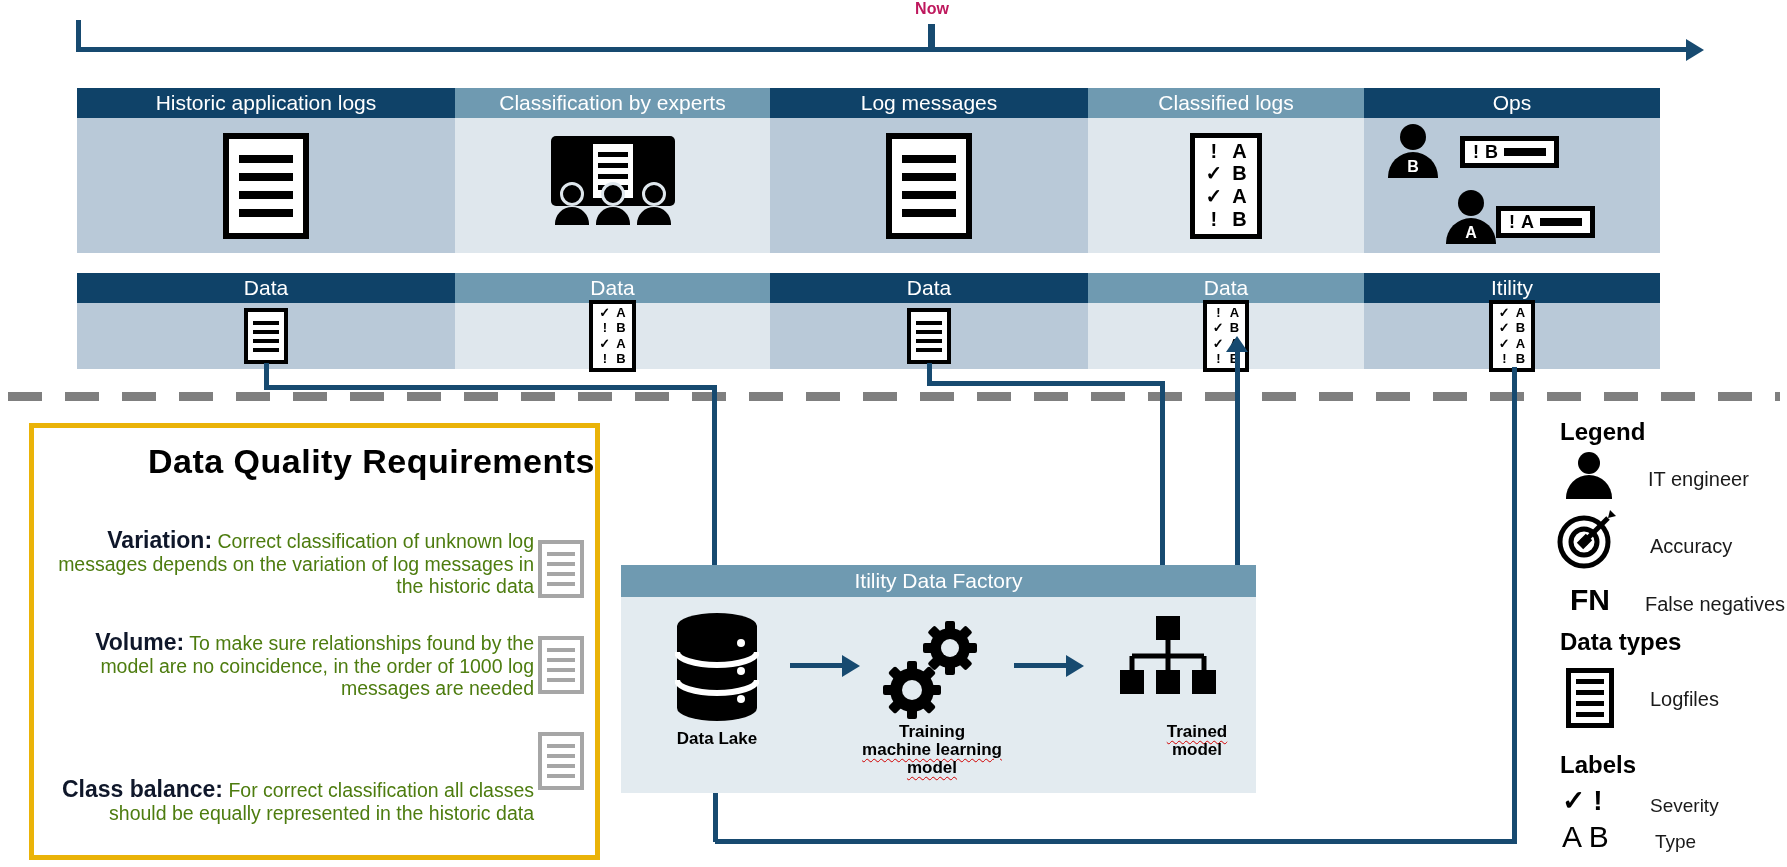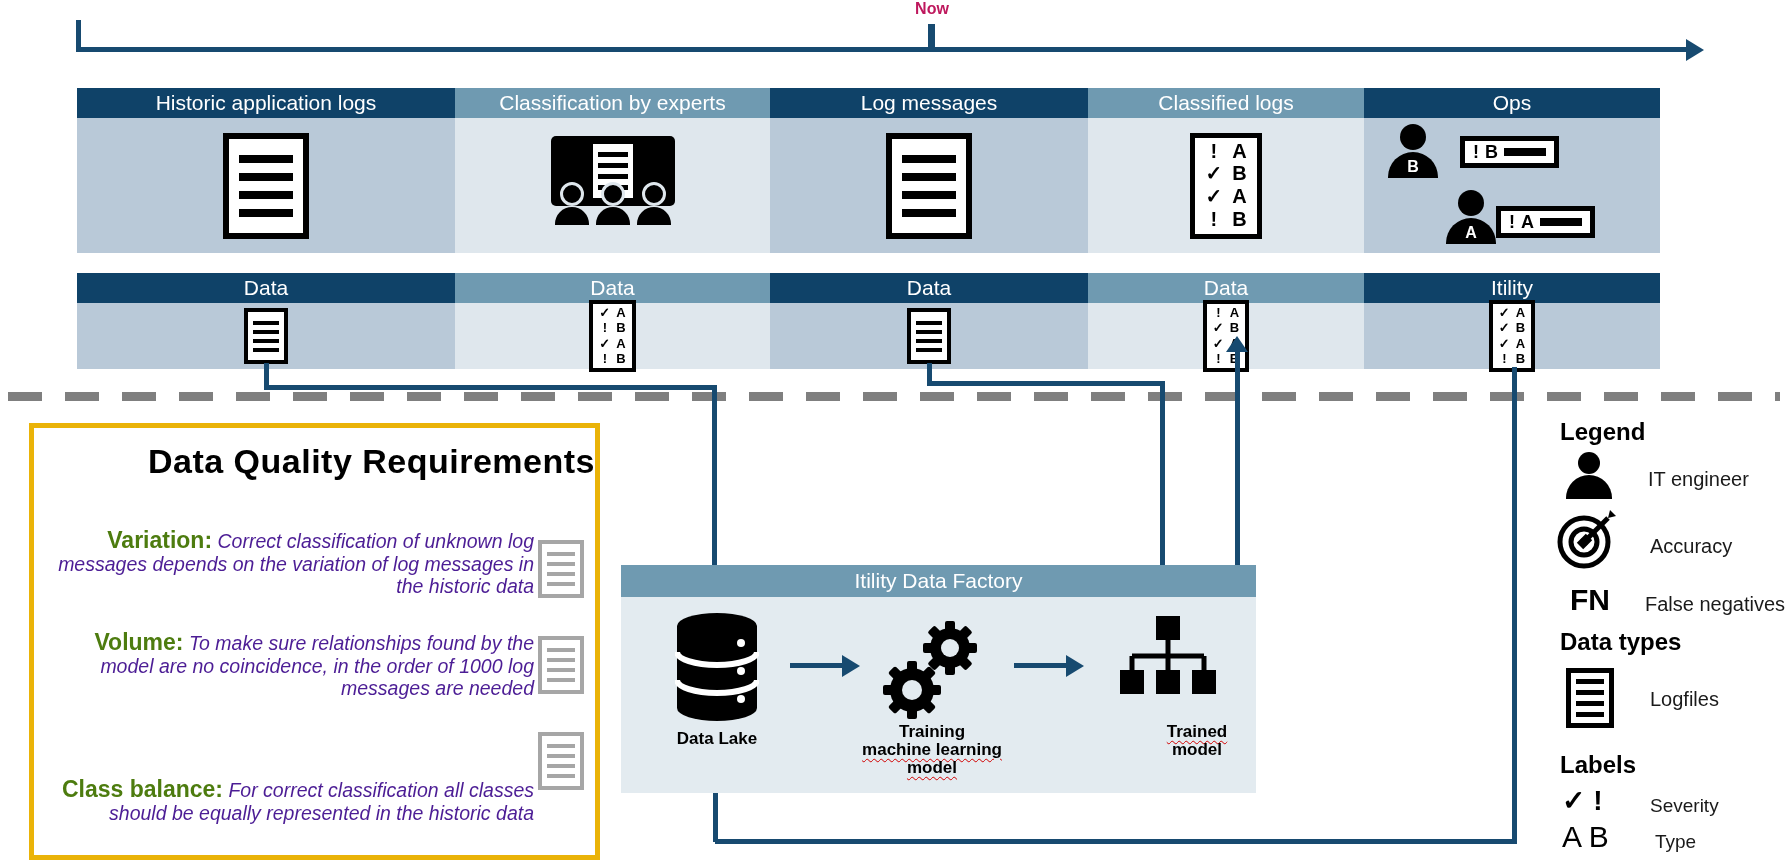--- a/index.html
+++ b/index.html
@@ -56,7 +56,7 @@
   .dqr{position:absolute;left:29px;top:423px;width:571px;height:437px;border:5px solid #eab308;background:#fff;box-sizing:border-box;text-align:right;}
   .dqr h1{margin:0;padding:14px 0 0 26px;font-size:34px;letter-spacing:.5px;}
   .dqr .item{position:absolute;left:14px;width:486px;font-size:19.5px;line-height:1.12;}
-  .dqr .term{font-weight:700;font-size:23px;color:#4d7c0f;font-style:normal;}
+  .dqr .term{font-weight:700;font-size:23px;color:#0f172a;font-style:normal;}
   .dqr .desc{color:#4c1d95;font-style:italic;}
   
   .factory{position:absolute;left:621px;top:565px;width:635px;height:228px;background:#e3ebf0;}

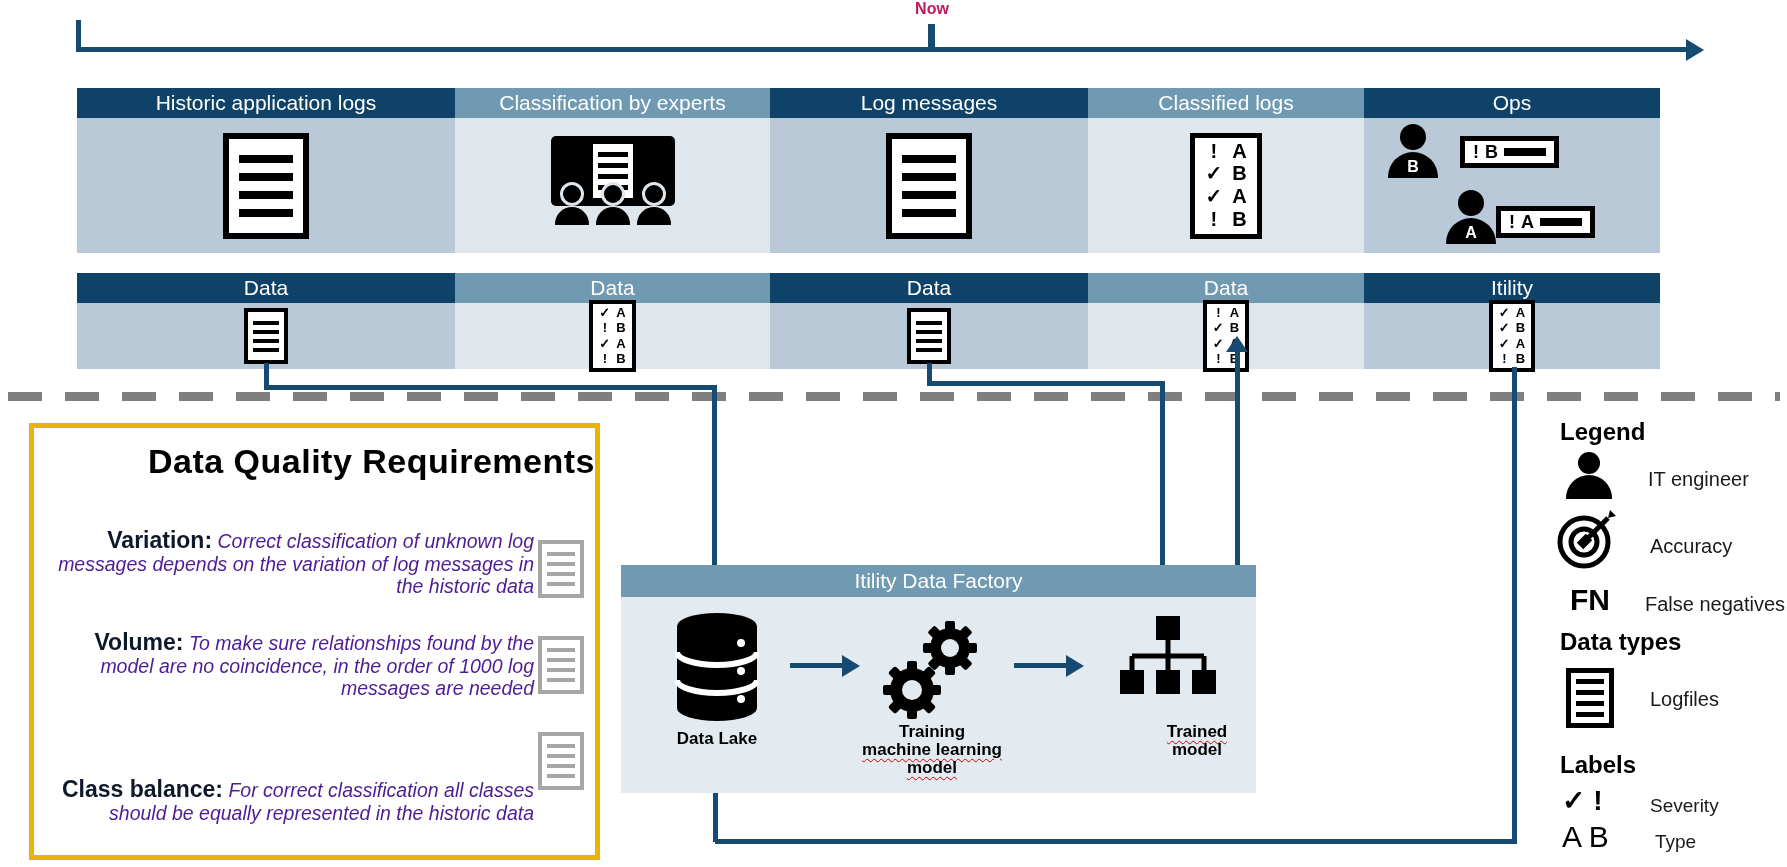--- a/index.html
+++ b/index.html
@@ -57,7 +57,7 @@
   .dqr h1{margin:0;padding:14px 0 0 26px;font-size:34px;letter-spacing:.5px;}
   .dqr .item{position:absolute;left:14px;width:486px;font-size:19.5px;line-height:1.12;}
   .dqr .term{font-weight:700;font-size:23px;color:#0f172a;font-style:normal;}
-  .dqr .desc{color:#4c1d95;font-style:italic;}
+  .dqr .desc{color:#4d7c0f;}
   
   .factory{position:absolute;left:621px;top:565px;width:635px;height:228px;background:#e3ebf0;}
   .factory .fhdr{position:absolute;left:0;top:0;width:100%;height:32px;background:#6f9ab1;color:#fff;font-size:21px;text-align:center;line-height:32px;}

